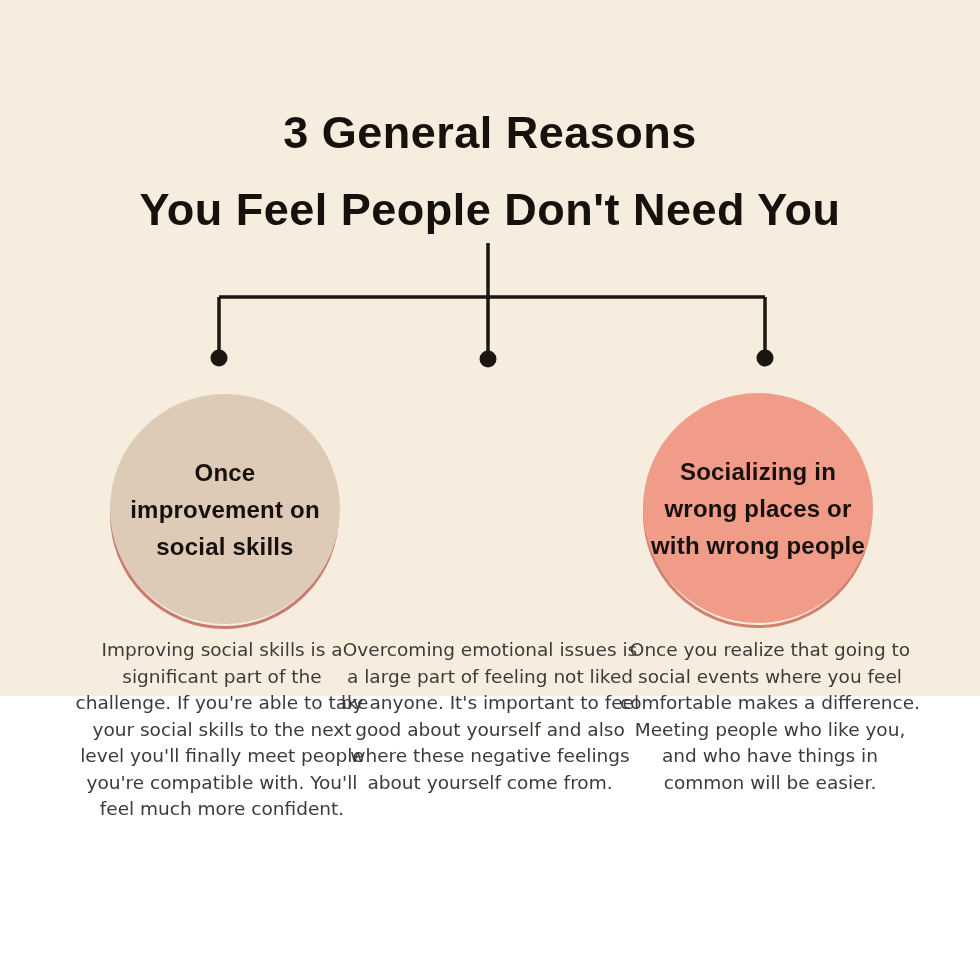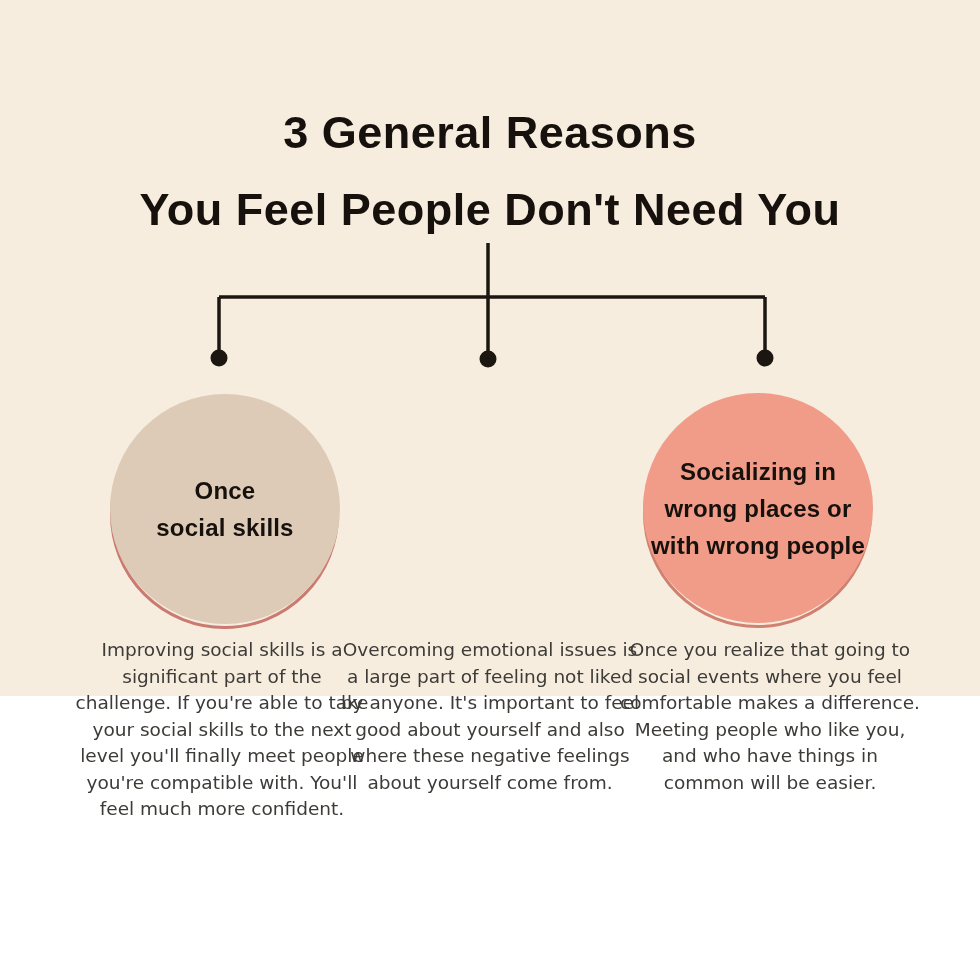--- a/index.html
+++ b/index.html
@@ -102,6 +102,7 @@
     <div class="fill" style="background-color: rgb(221, 203, 183);"></div>
     <div class="label">
       <span>Once</span>
+      <span>improvement on</span>
       <span>social skills</span>
     </div>
   </div>

